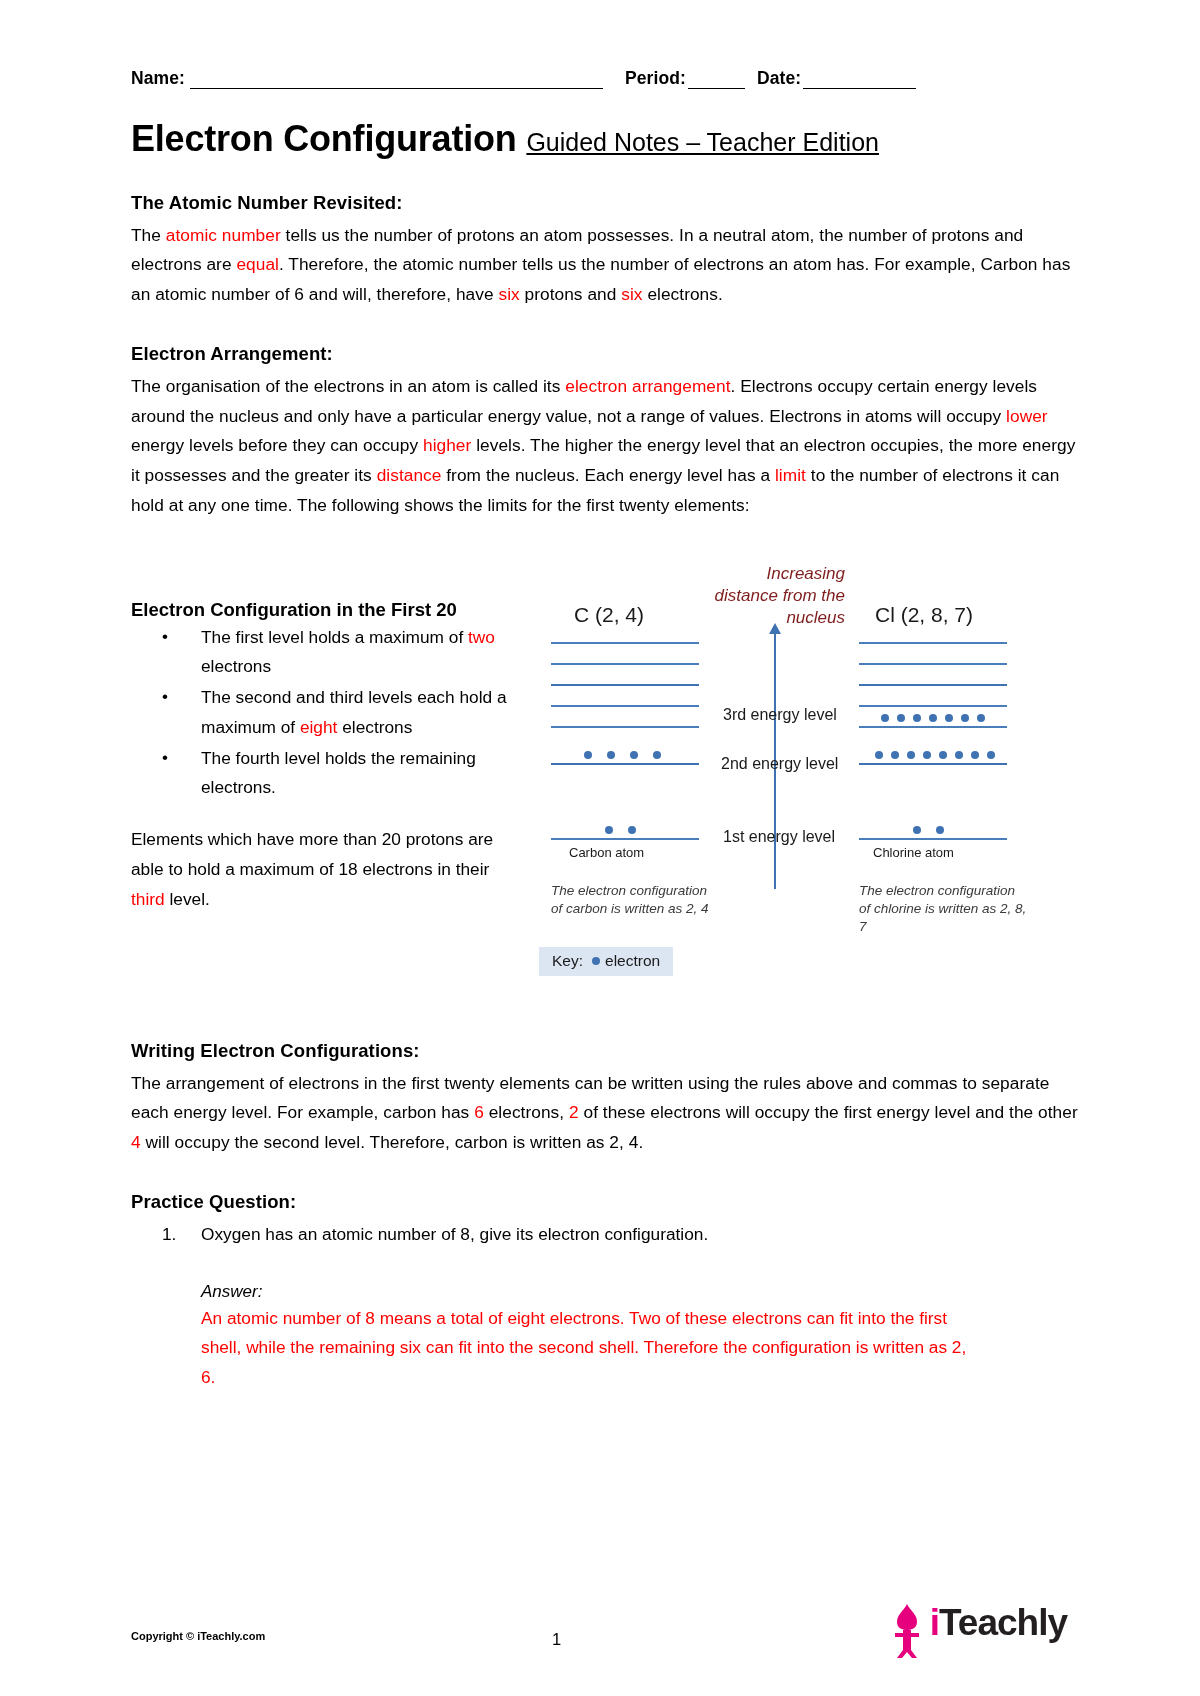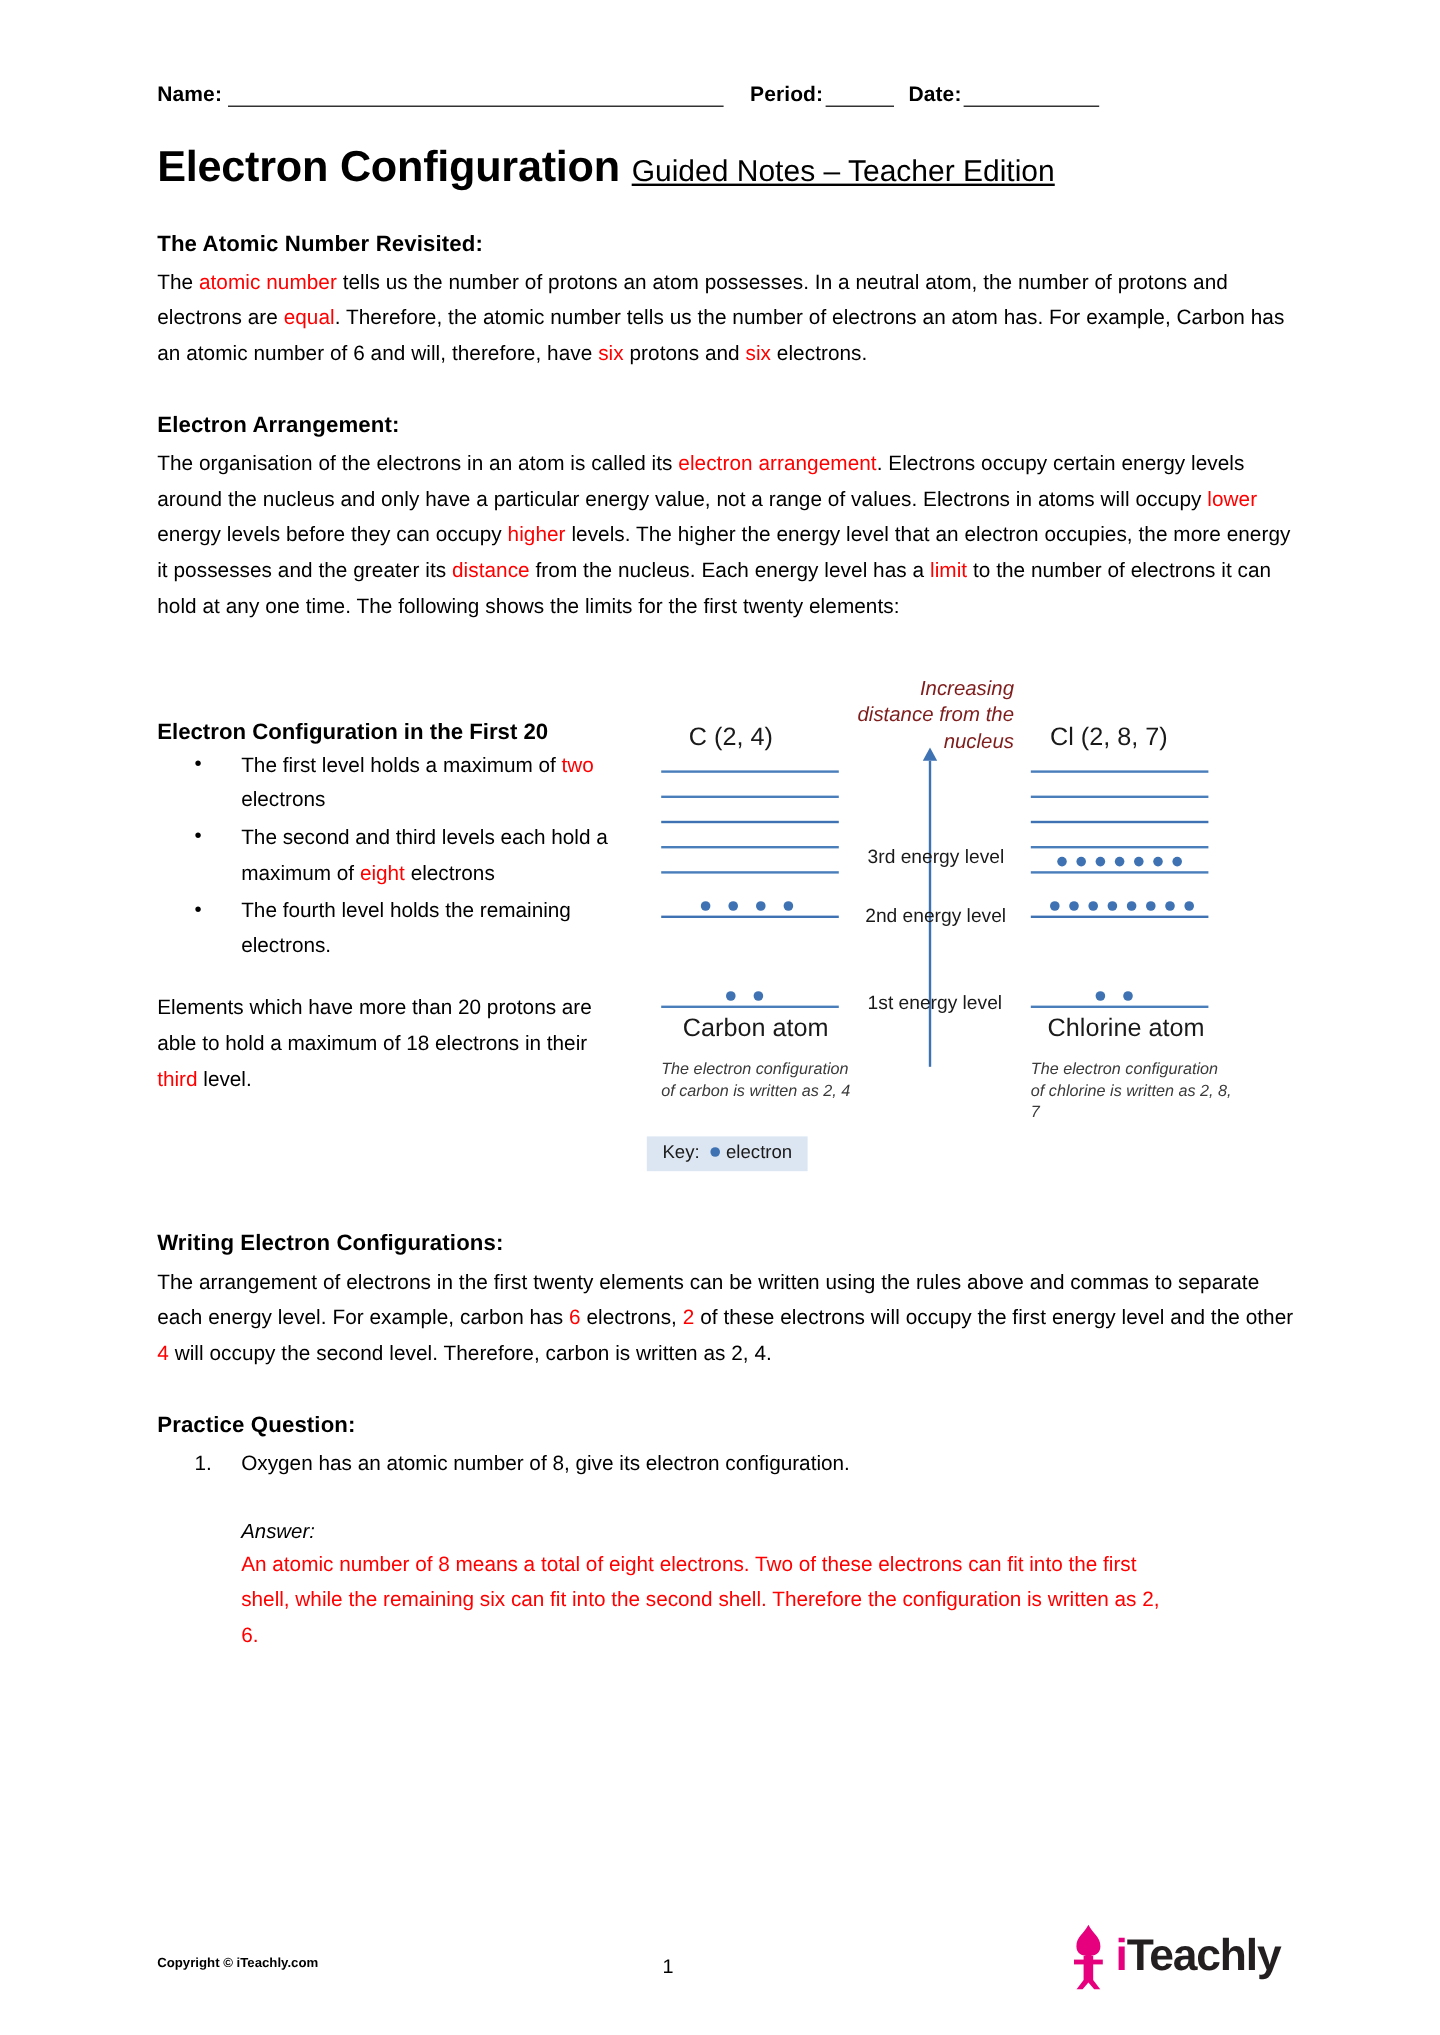--- a/index.html
+++ b/index.html
@@ -94,7 +94,7 @@
     white-space:nowrap;font-family:"Liberation Sans",sans-serif;
   }
   .atom-name{
-    position:absolute;font-size:21px;color:#1a1a1a;white-space:nowrap;
+    position:absolute;font-size:13px;color:#1a1a1a;white-space:nowrap;
   }
   .cap{
     position:absolute;font-size:13.5px;font-style:italic;

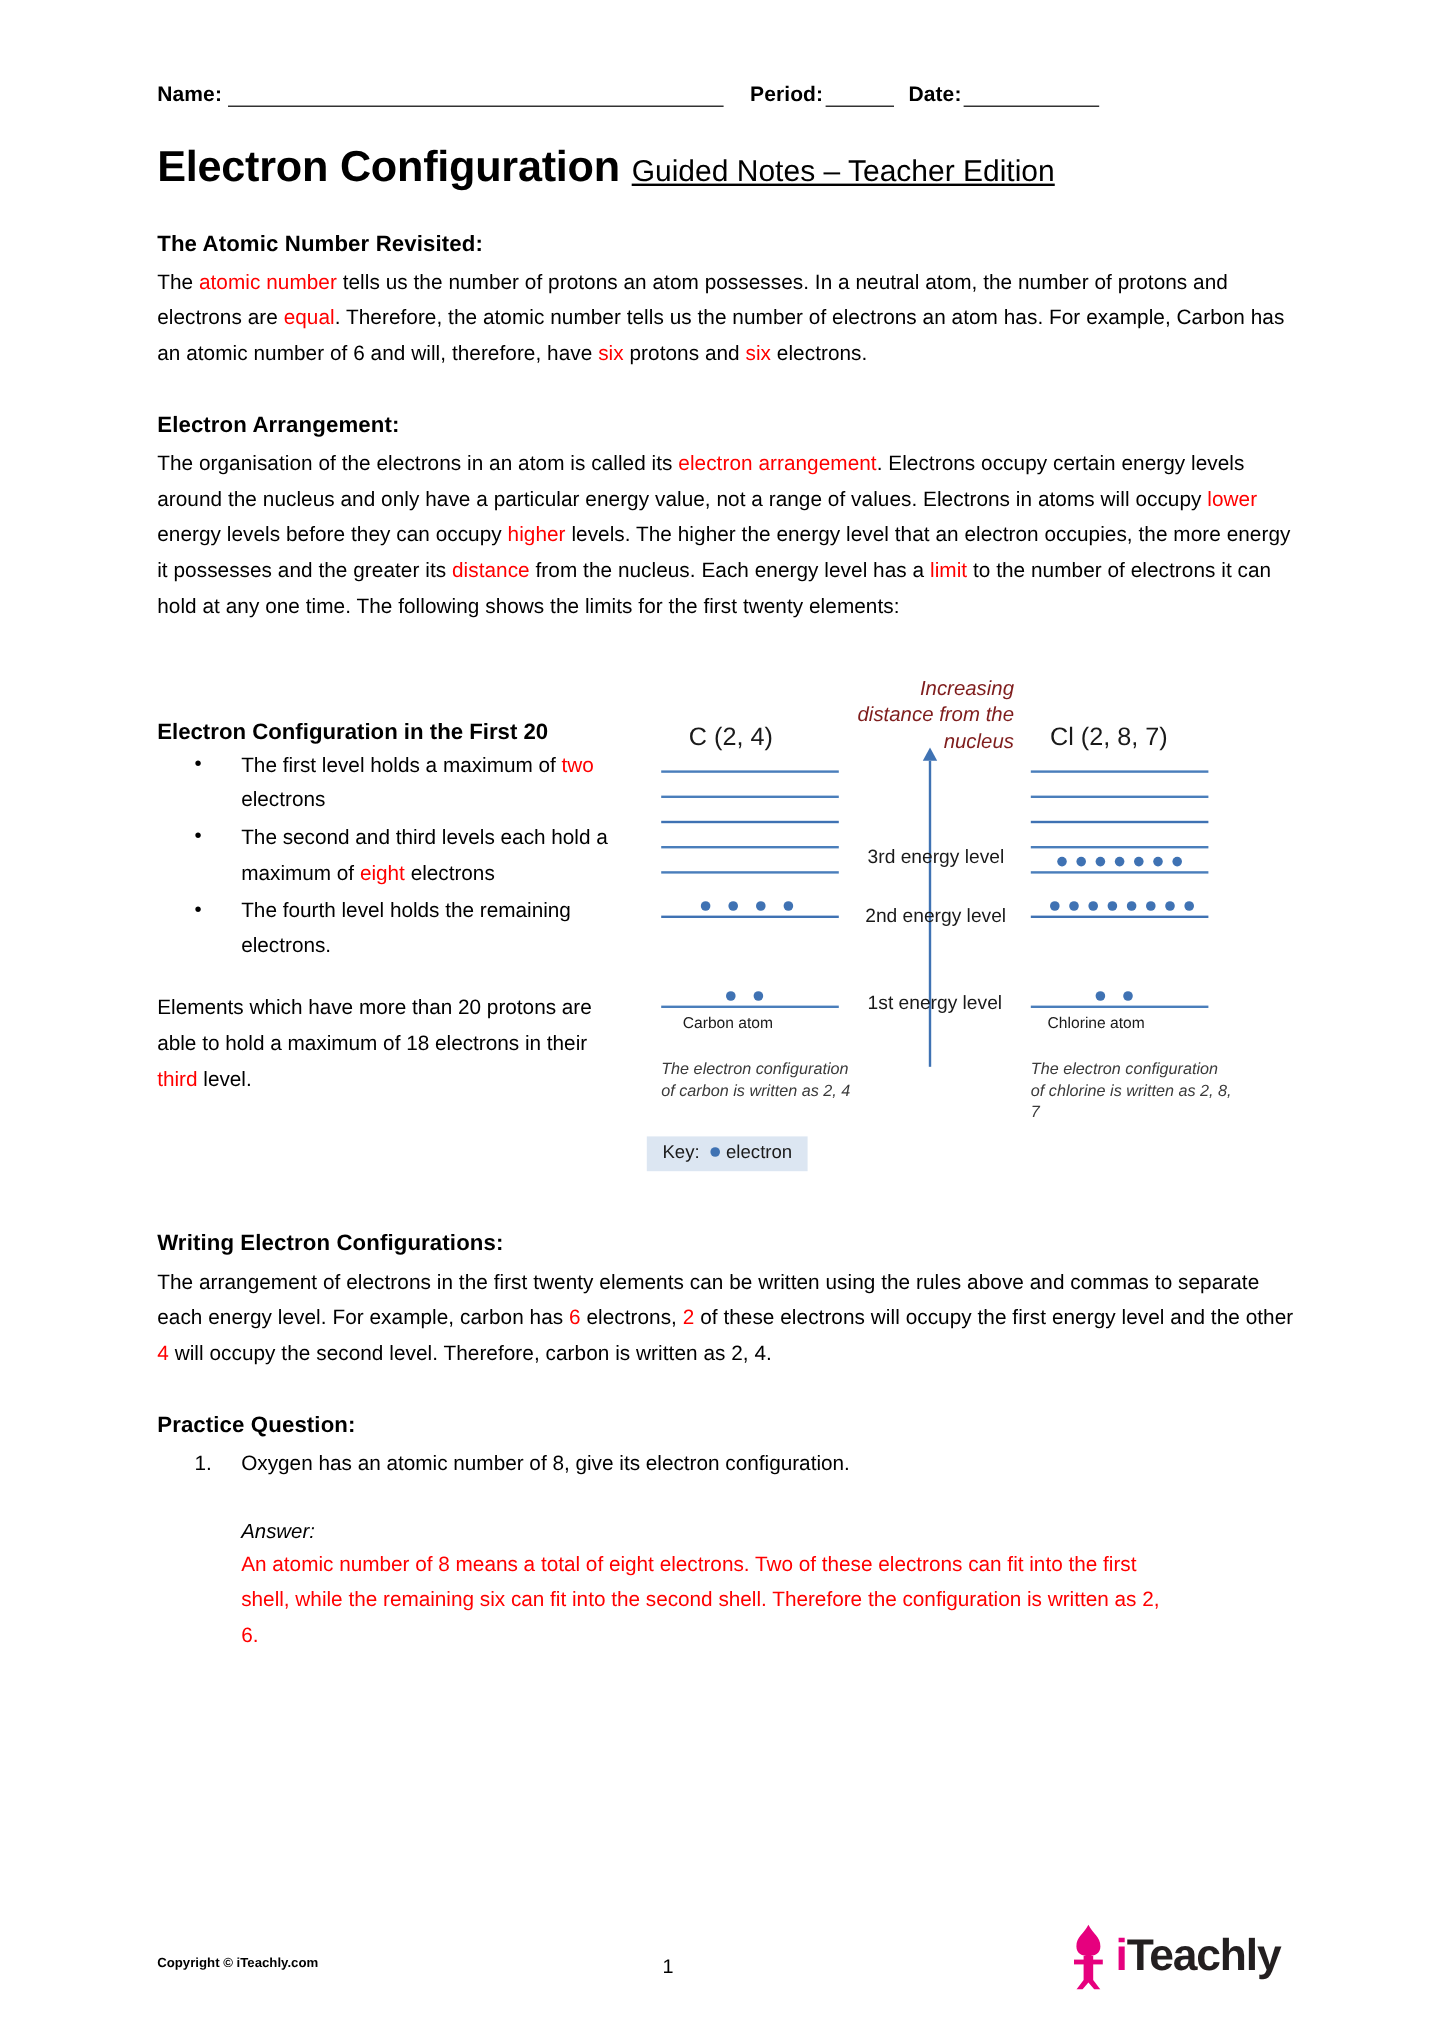--- a/index.html
+++ b/index.html
@@ -125,7 +125,7 @@
     background:#3f72b3;margin:0 5px 1px 9px;vertical-align:middle;
   }
   
-  h2.sec.tight{margin-top:38px;}
+  h2.sec.tight{margin-top:53px;}
   ol.pq{
     margin:4px 0 0 0;padding:0;list-style:none;
   }

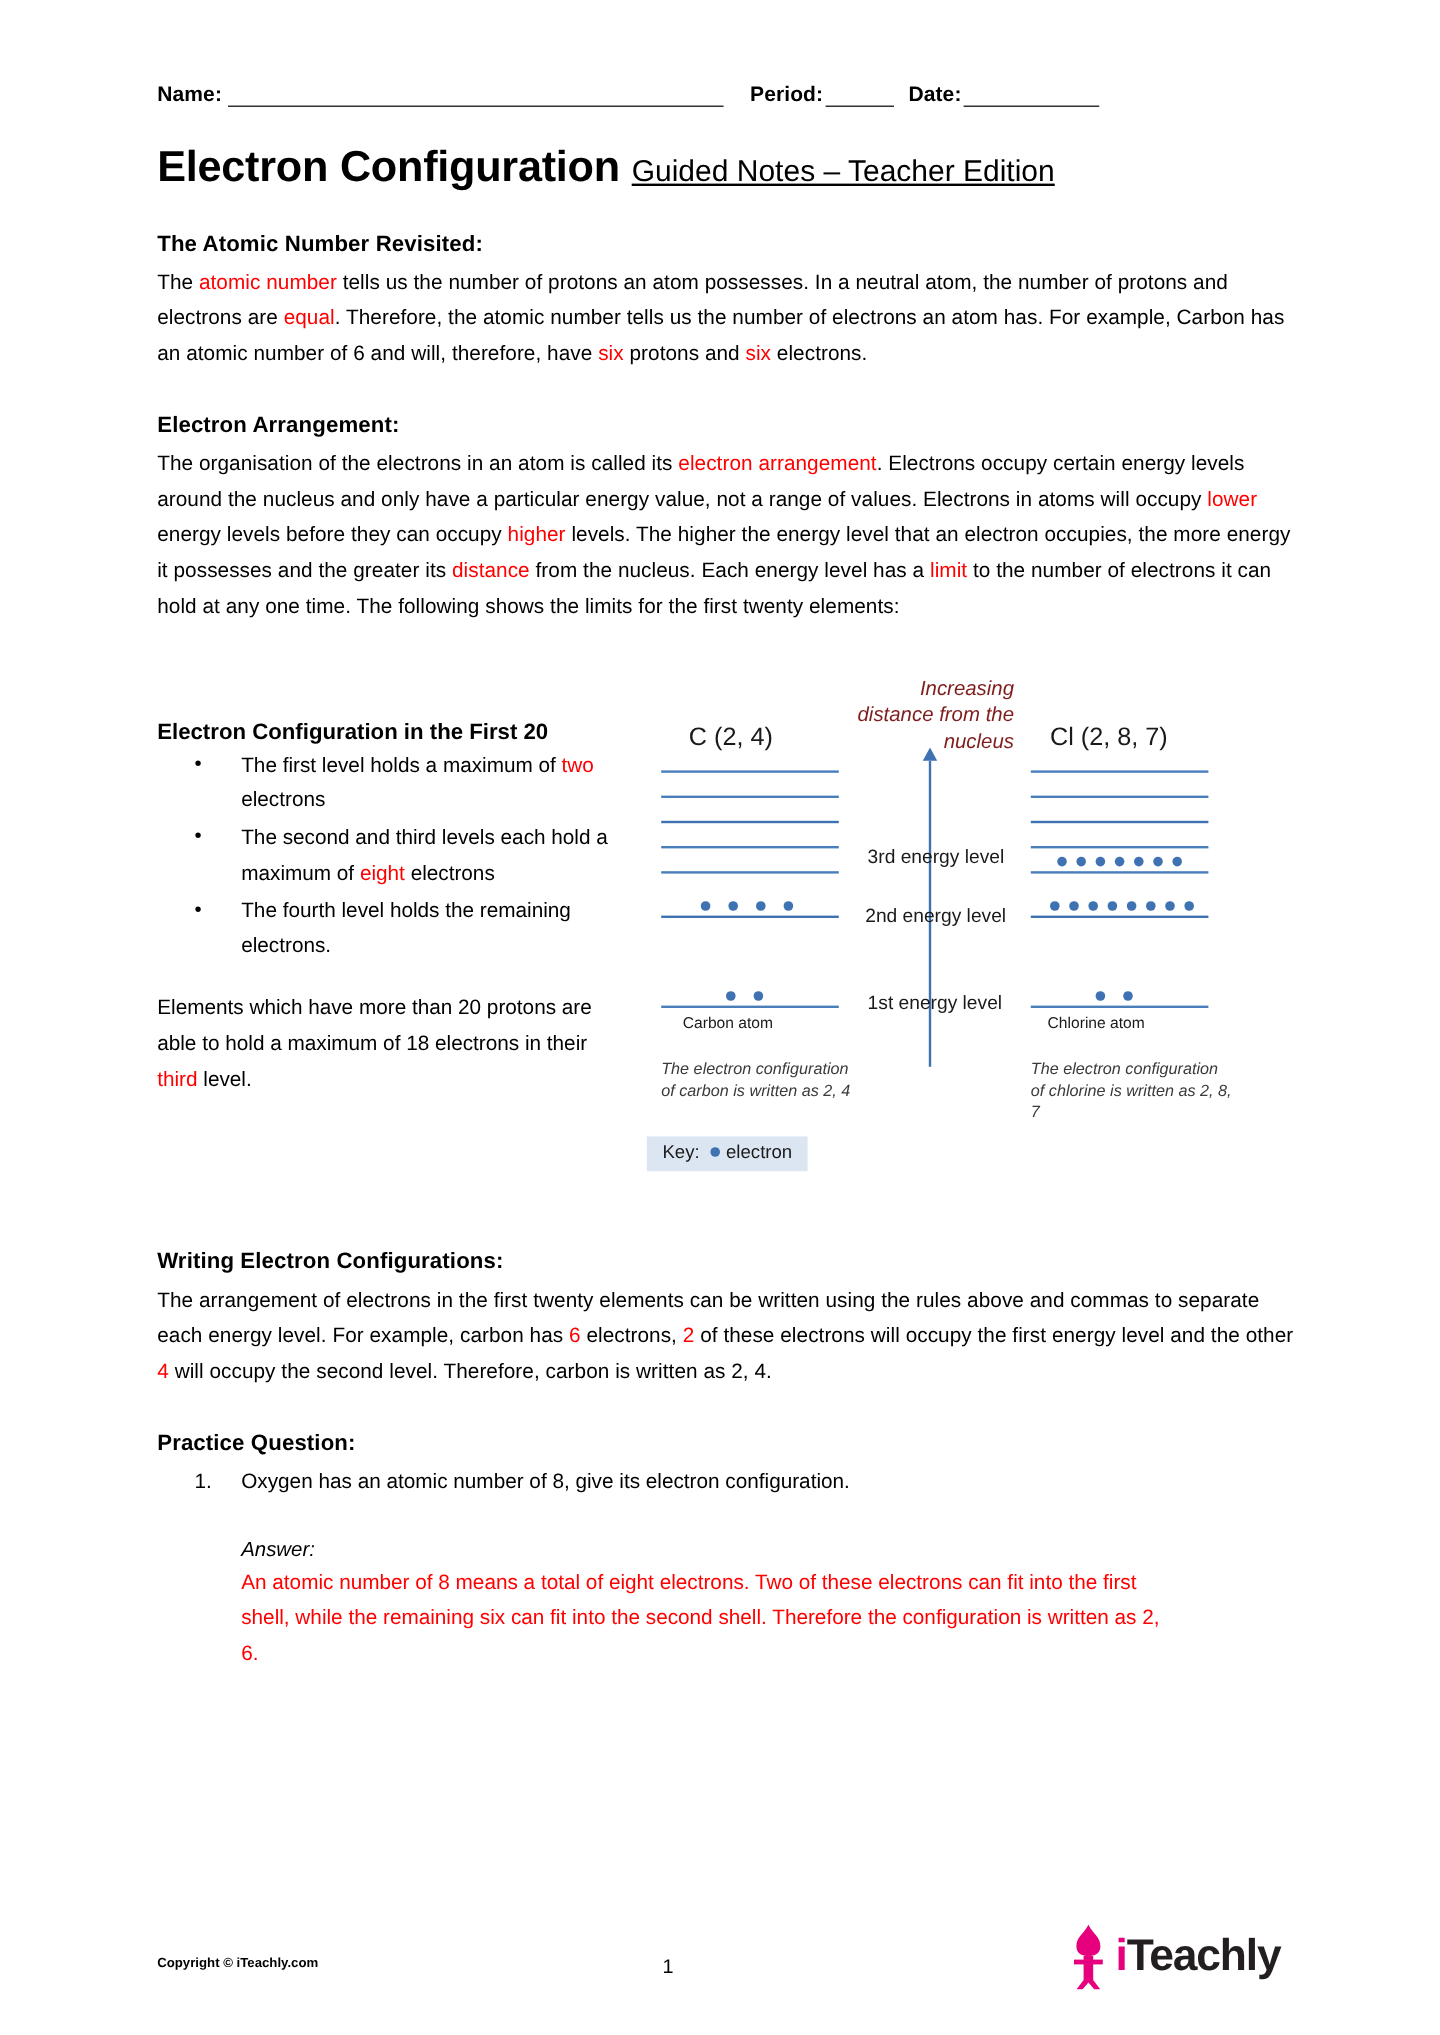--- a/index.html
+++ b/index.html
@@ -152,7 +152,7 @@
     position:absolute;left:421px;top:28px;font-size:16.5px;
   }
   .logo{
-    position:absolute;right:13px;top:0;display:flex;align-items:center;
+    position:absolute;right:13px;top:0;display:flex;
   }
   .logo-mark{
     position:relative;width:34px;height:56px;margin-right:6px;

